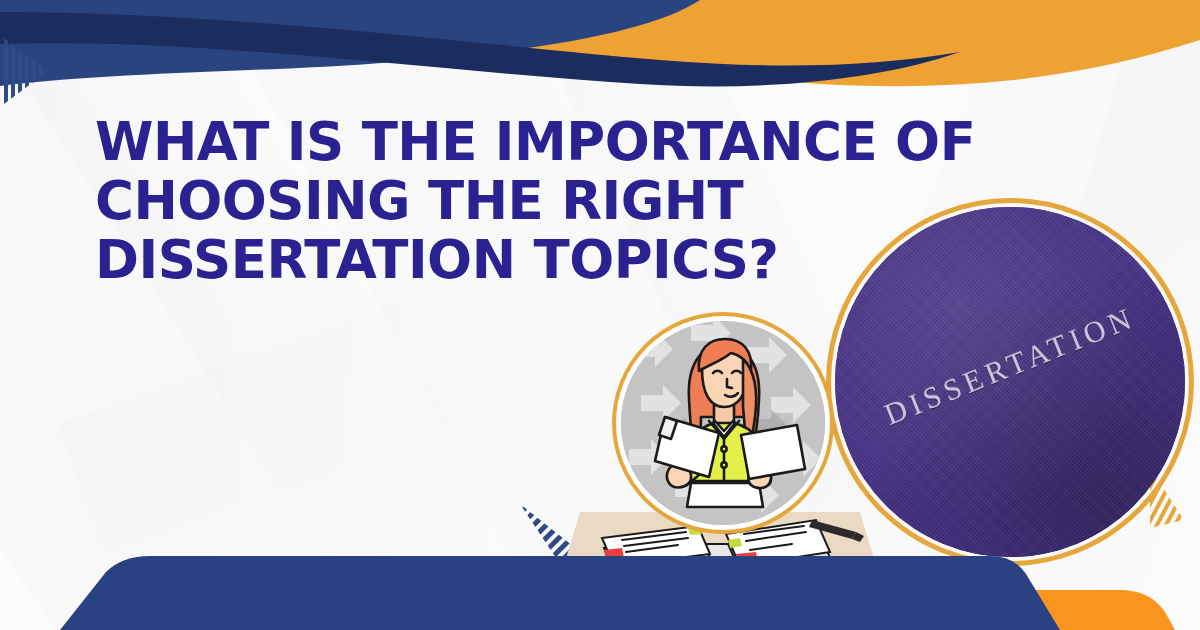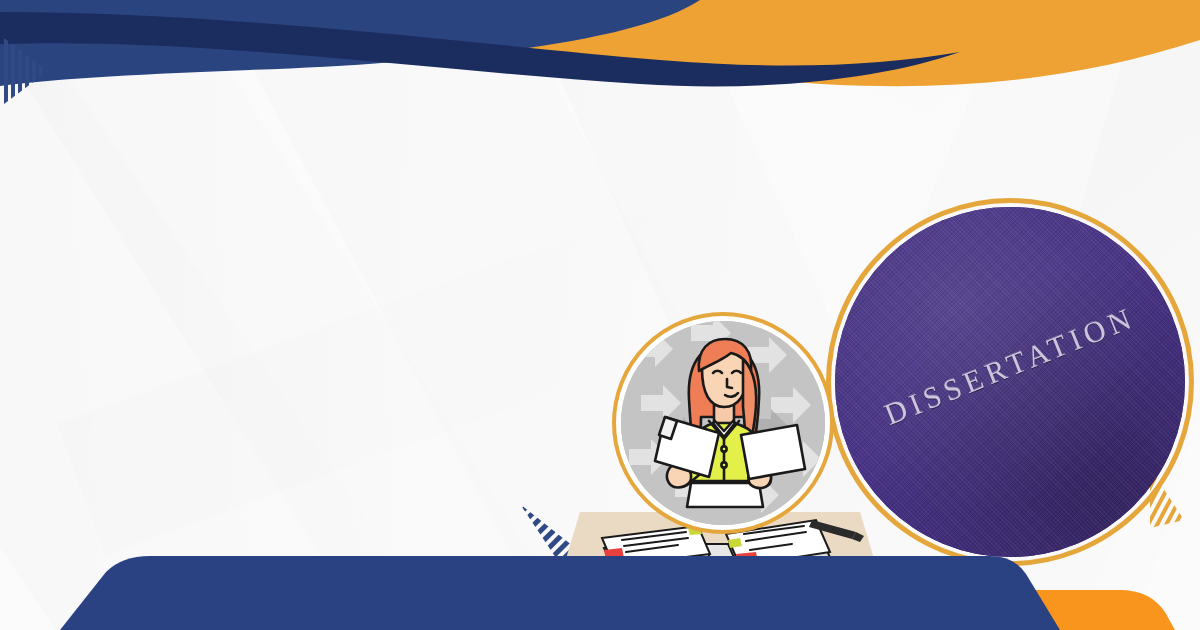--- a/index.html
+++ b/index.html
@@ -198,6 +198,7 @@
     </g>
   </svg>
 
+  <div class="title nosel">WHAT IS THE IMPORTANCE OF CHOOSING THE RIGHT DISSERTATION TOPICS?</div>
 
   <svg class="desk" viewBox="0 0 330 110">
 

